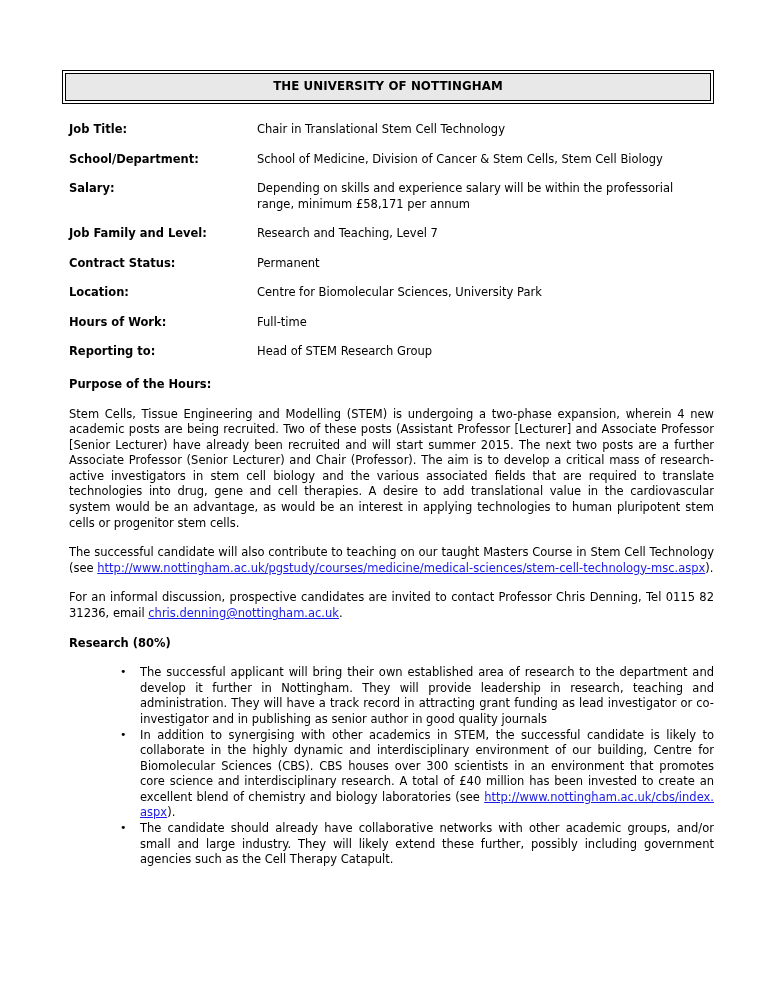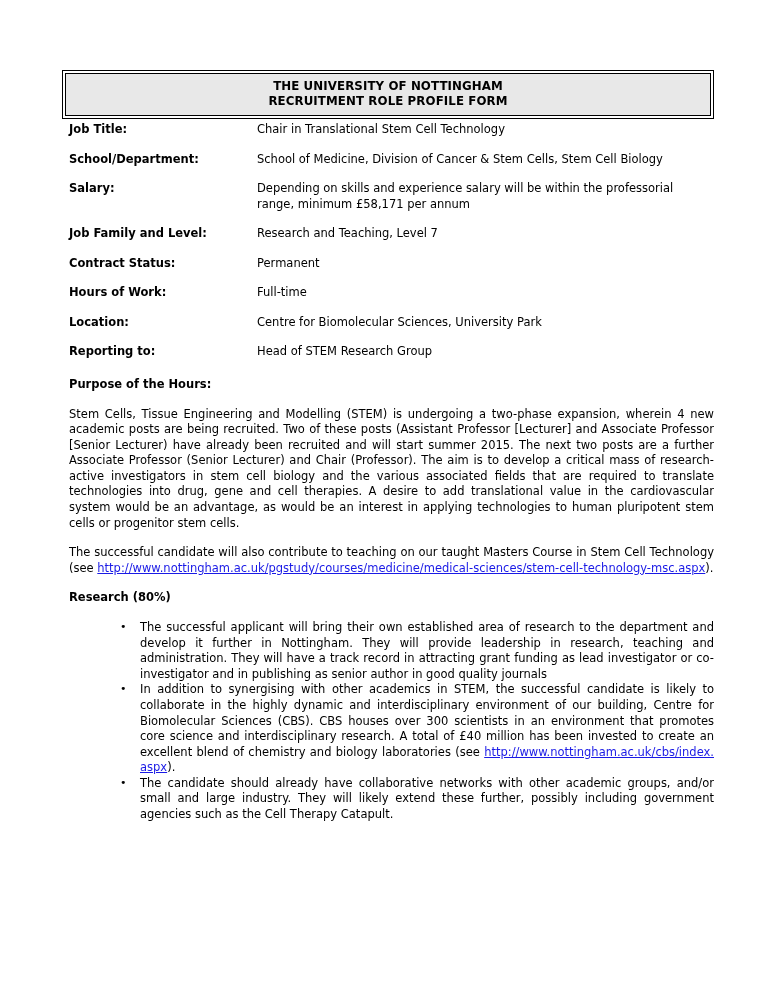--- a/index.html
+++ b/index.html
@@ -129,7 +129,6 @@
   <div class="title-box-outer">
     <div class="title-box-inner">
       <div class="title-line">THE UNIVERSITY OF NOTTINGHAM</div>
-      <div class="title-line">RECRUITMENT ROLE PROFILE FORM</div>
     </div>
   </div>
 

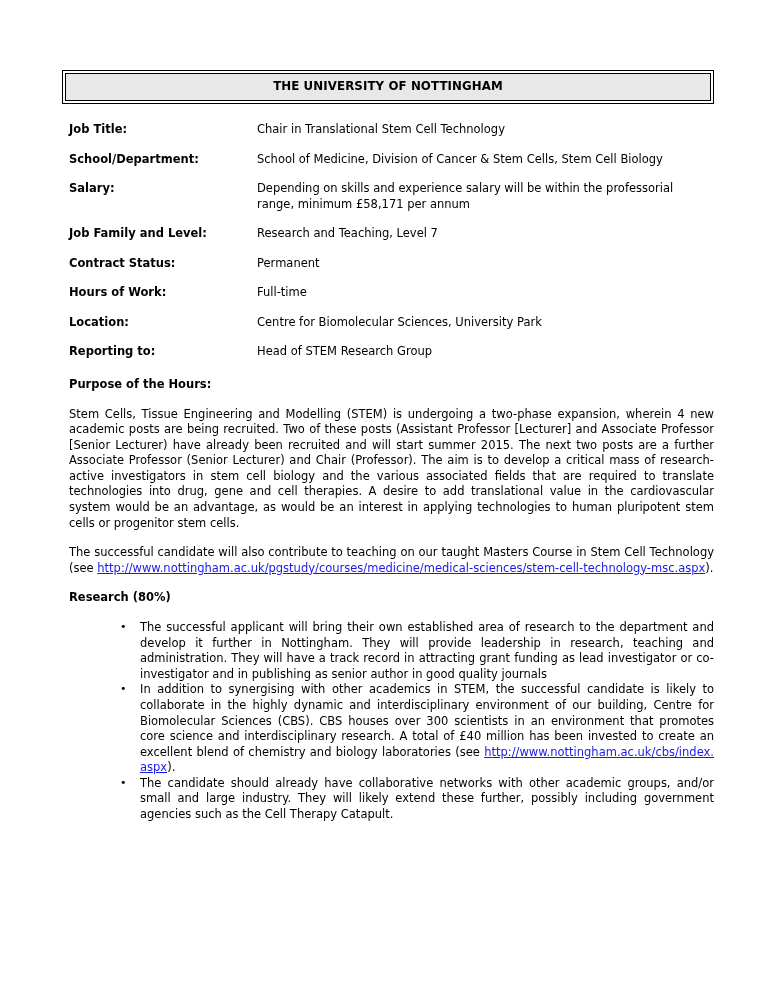--- a/index.html
+++ b/index.html
@@ -160,13 +160,13 @@
     </div>
 
     <div class="field-row">
+      <div class="field-label">Location:</div>
+      <div class="field-value">Centre for Biomolecular Sciences, University Park</div>
+    </div>
+
+    <div class="field-row">
       <div class="field-label">Hours of Work:</div>
       <div class="field-value">Full-time</div>
-    </div>
-
-    <div class="field-row">
-      <div class="field-label">Location:</div>
-      <div class="field-value">Centre for Biomolecular Sciences, University Park</div>
     </div>
 
     <div class="field-row">

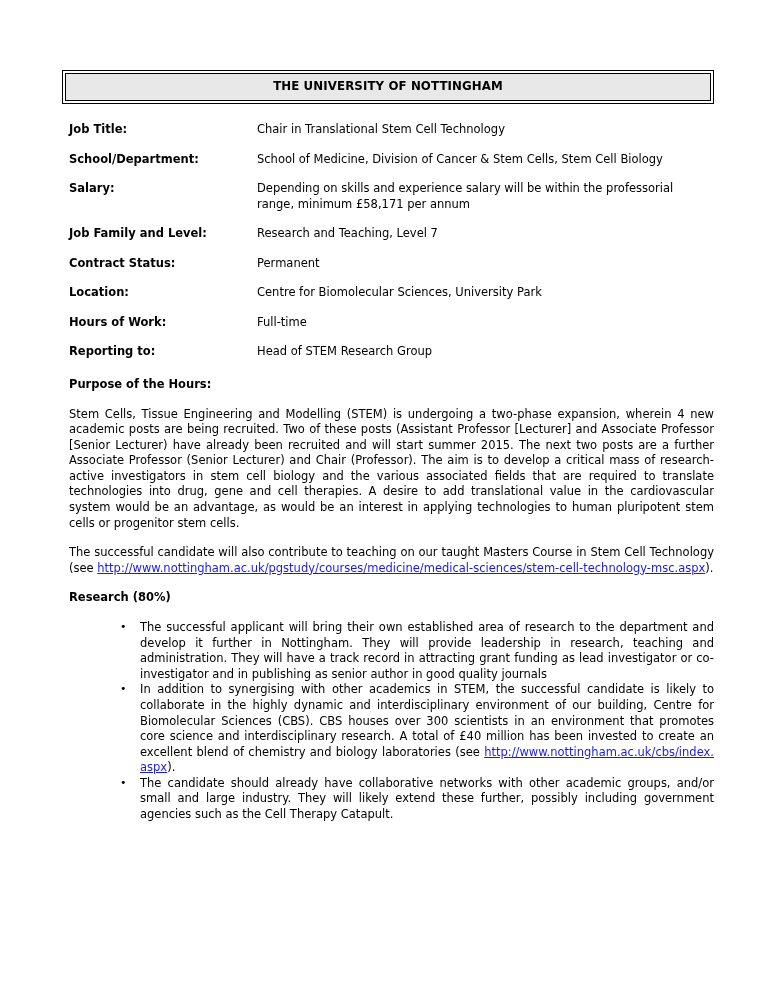--- a/index.html
+++ b/index.html
@@ -184,6 +184,7 @@
 
     <p class="body"><span>The successful candidate will also contribute to teaching on our taught Masters Course in Stem Cell Technology (see </span><a class="link" href="#">http://www.nottingham.ac.uk/pgstudy/courses/medicine/medical-sciences/stem-cell-technology-msc.aspx</a><span>).</span></p>
 
+    <p class="body"><span>For an informal discussion, prospective candidates are invited to contact Professor Chris Denning, Tel 0115 82 31236, email </span><a class="link" href="#">chris.denning@nottingham.ac.uk</a><span>.</span></p>
 
 
     <div class="section-heading">Research (80%)</div>

